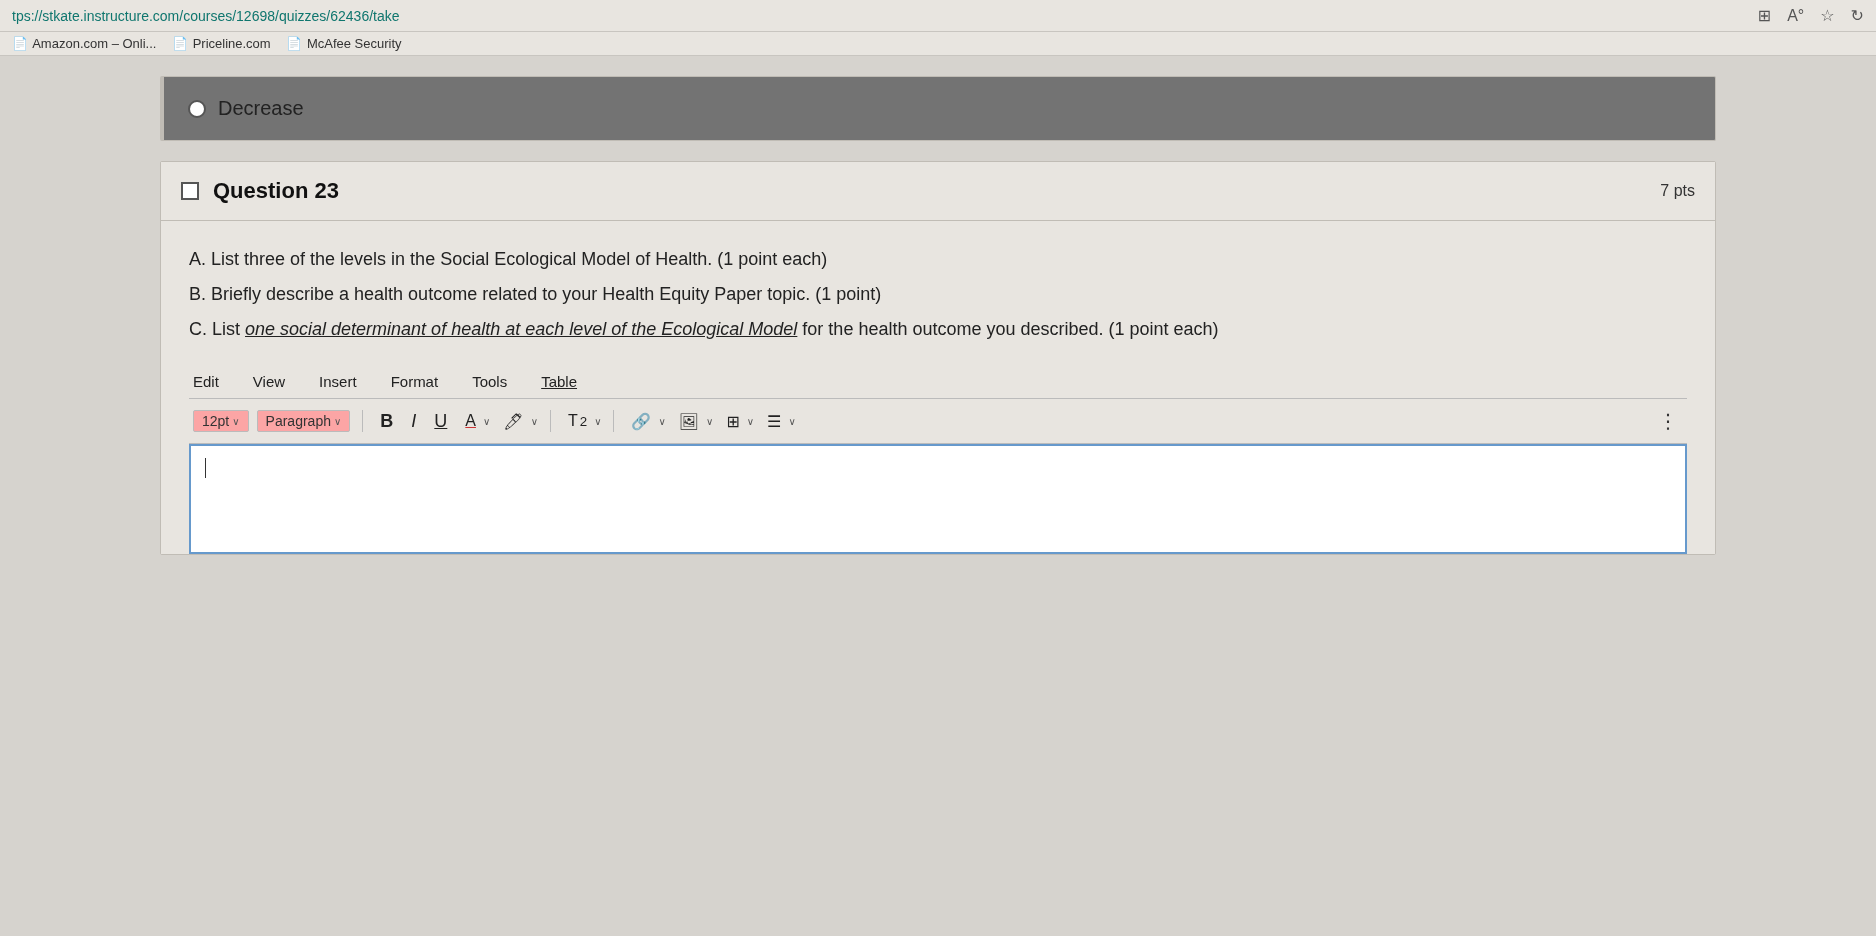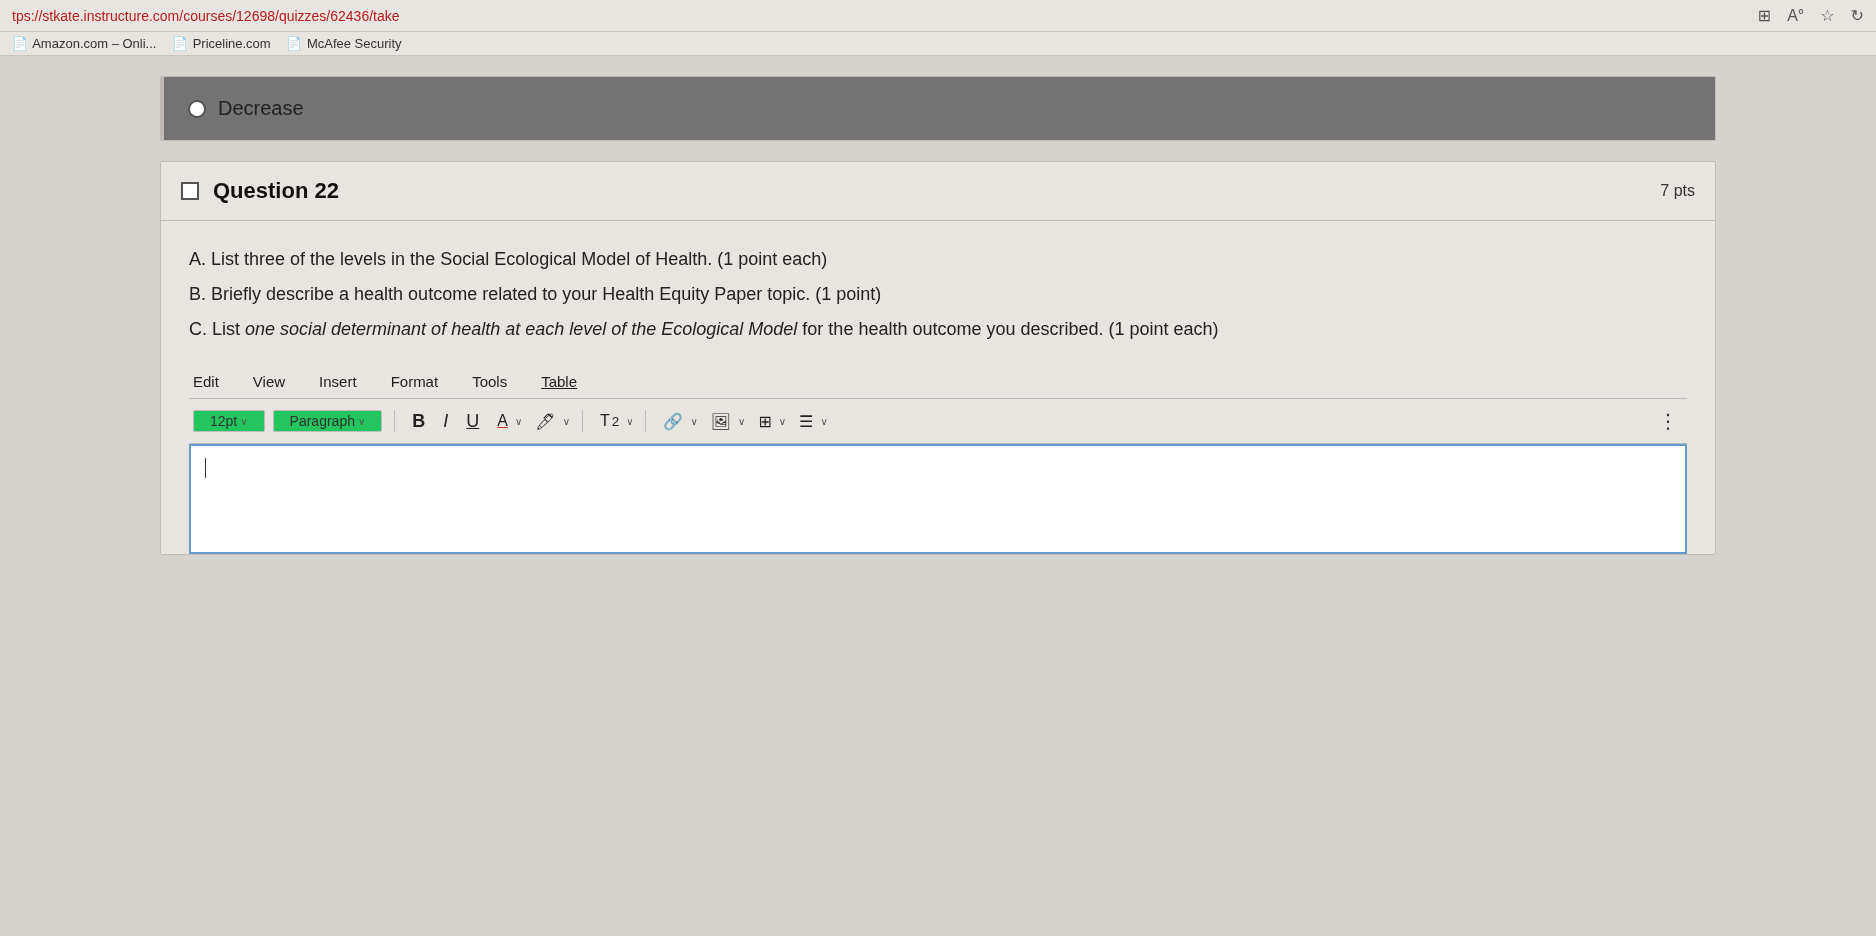--- a/index.html
+++ b/index.html
@@ -19,7 +19,7 @@
       border-bottom: 1px solid #c8c5c0;
     }
     .browser-url {
-      color: #b91c1c;
+      color: #0f766e;
       font-size: 14px;
     }
     .browser-icons {

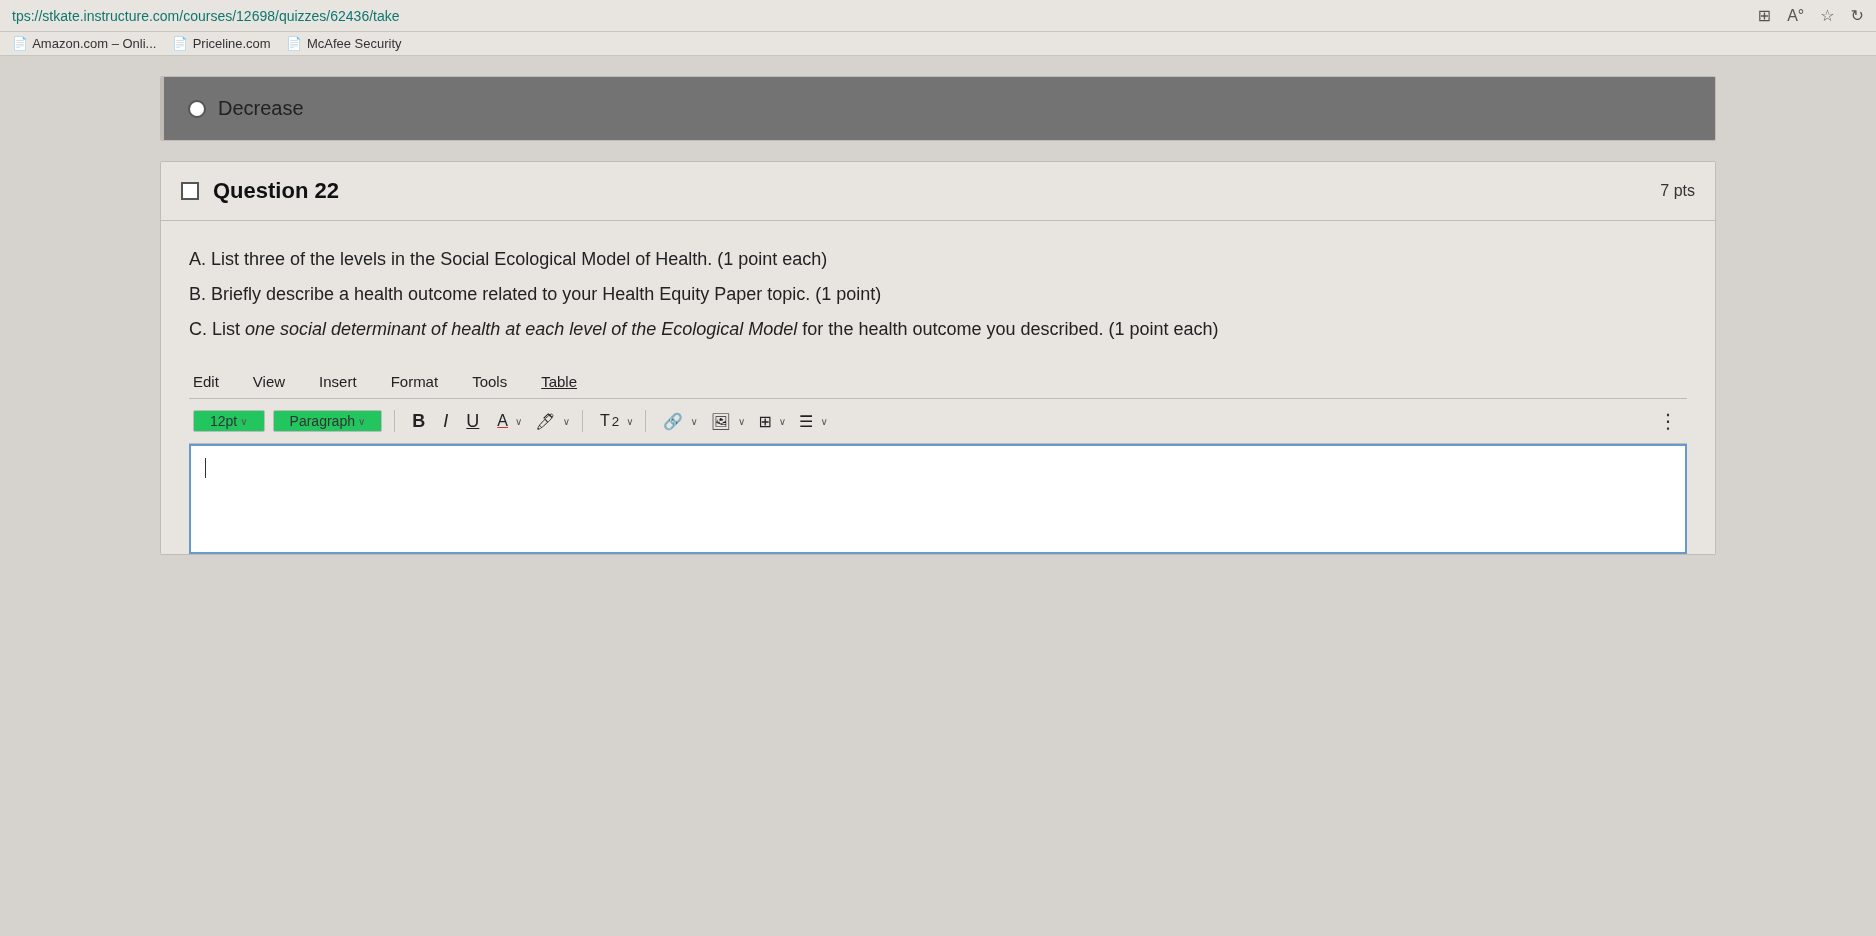--- a/index.html
+++ b/index.html
@@ -263,7 +263,7 @@
     <div class="question-header">
       <div class="question-header-left">
         <div class="question-checkbox"></div>
-        <span class="question-title">Question 22</span>
+        <span class="question-title">Question 23</span>
       </div>
       <span class="question-pts">7 pts</span>
     </div>

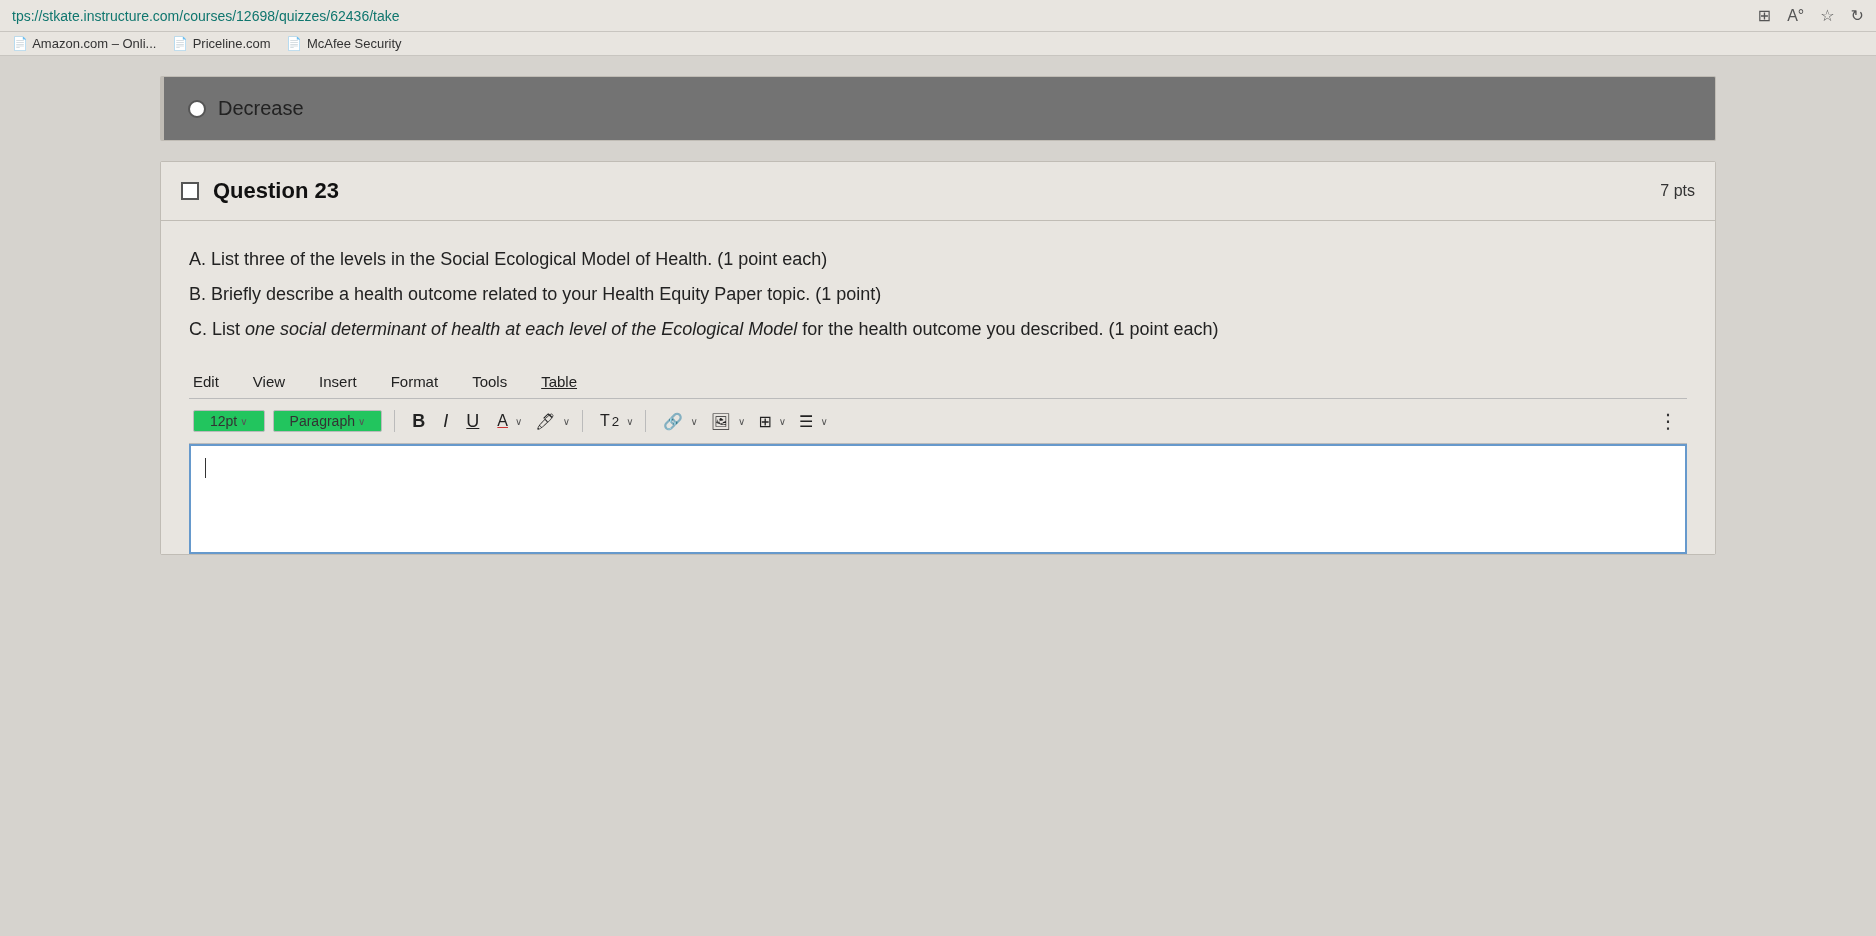--- a/index.html
+++ b/index.html
@@ -123,6 +123,7 @@
     }
     .question-text p em {
       font-style: italic;
+      text-decoration: underline;
     }
     
     .editor-area {

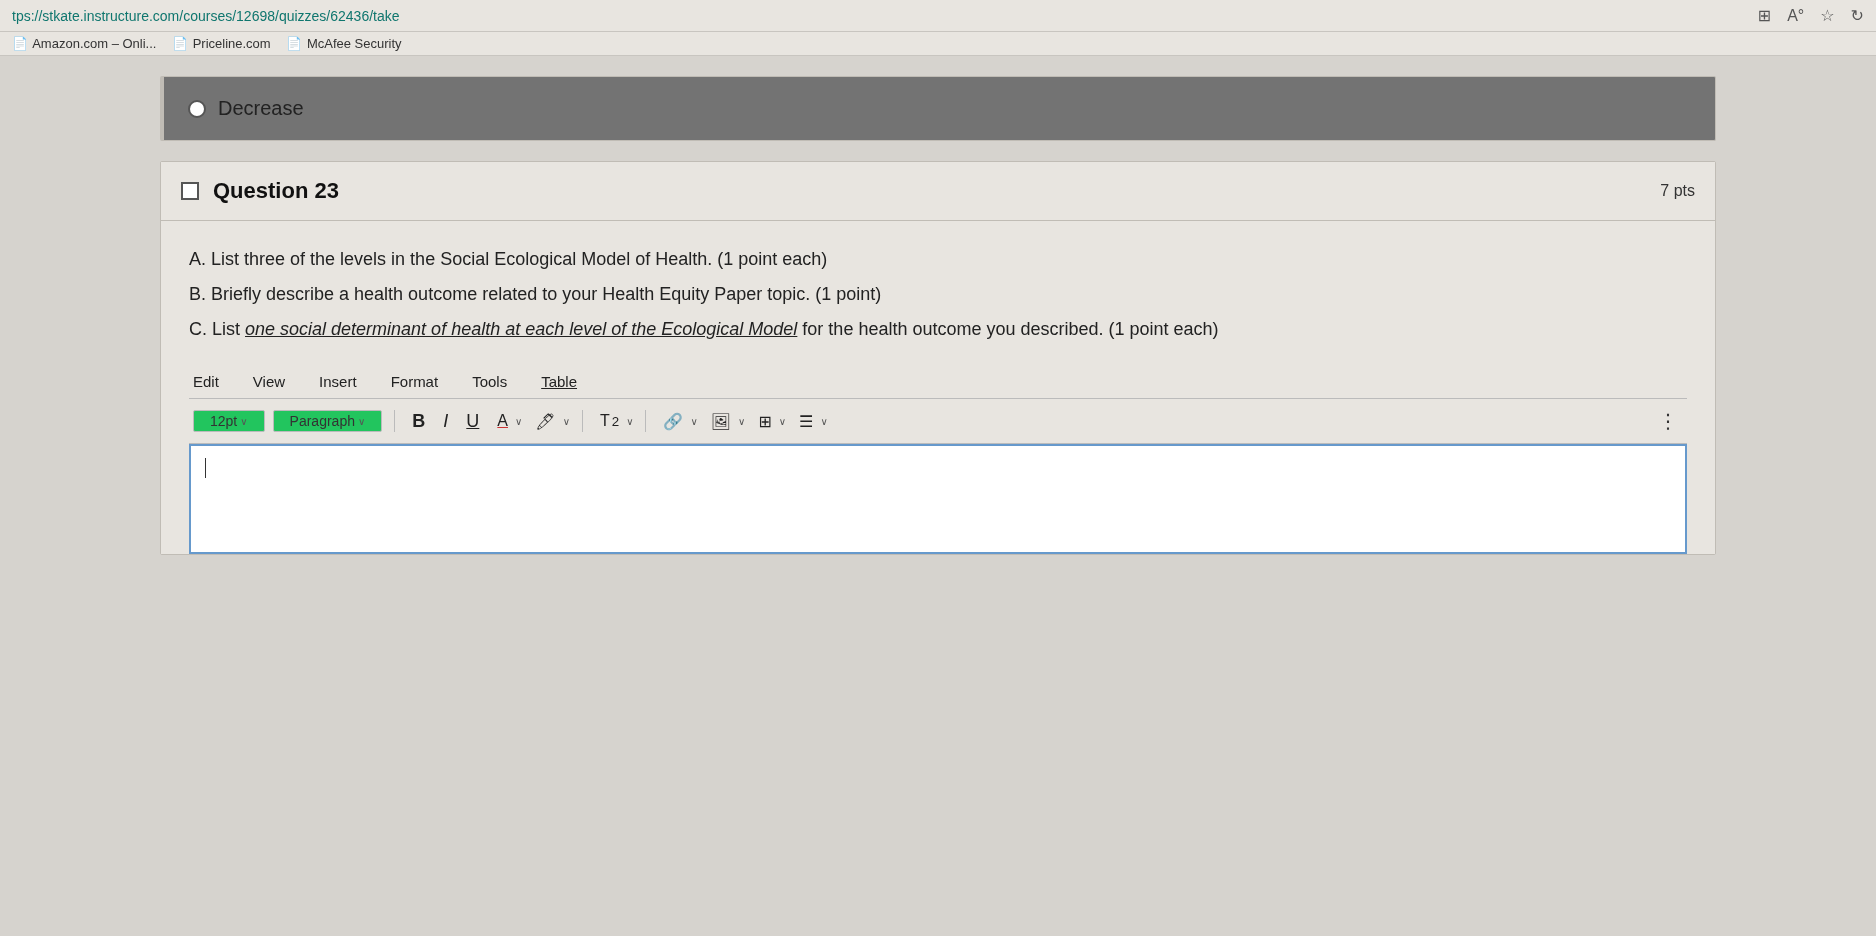--- a/index.html
+++ b/index.html
@@ -160,9 +160,9 @@
       font-size: 14px;
       color: #333;
       cursor: pointer;
-      padding: 2px 16px;
+      padding: 2px 8px;
       border: 1px solid #bbb;
-      background: #22c55e;
+      background: #fca5a5;
       border-radius: 2px;
     }
     .toolbar-separator {

